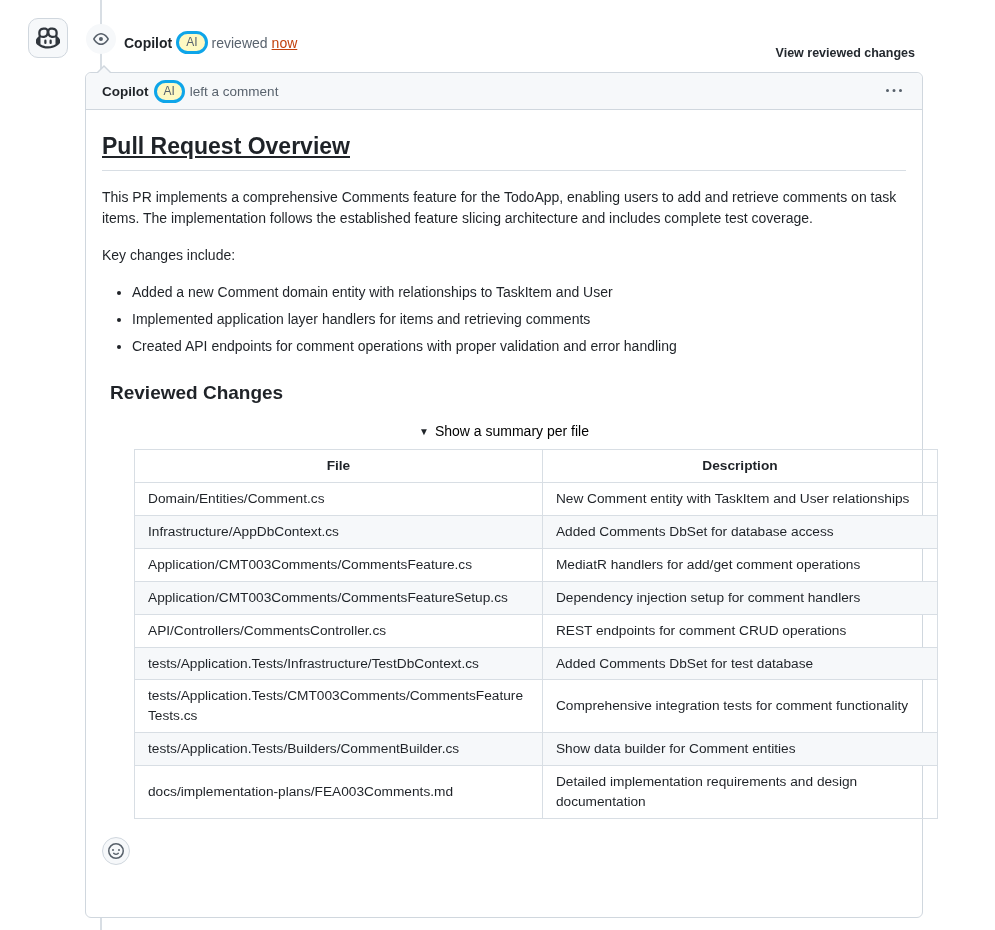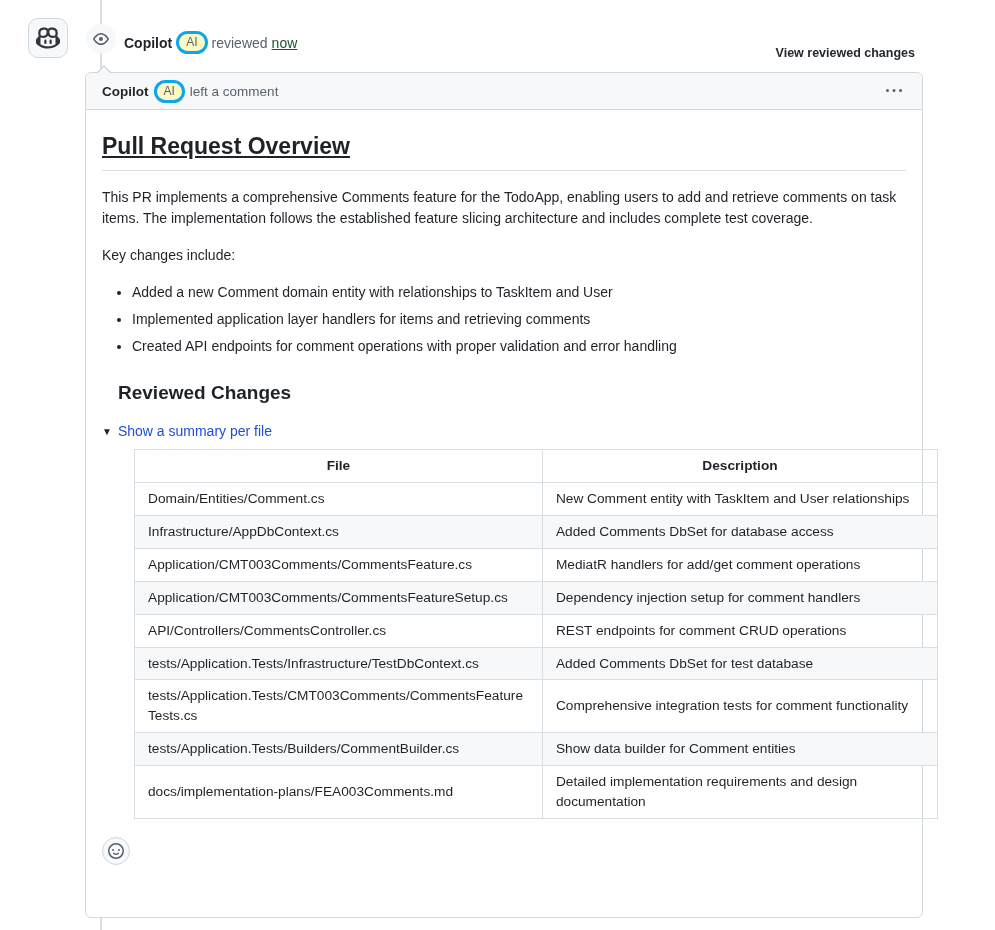--- a/index.html
+++ b/index.html
@@ -64,7 +64,7 @@
     font-weight: 400;
     background: #fef9c3;
   }
-  .time-link { color: #14532d; text-decoration: underline; cursor: pointer; }
+  .time-link { color: #c2410c; text-decoration: underline; cursor: pointer; }
 
   .view-link {
     position: absolute; right: 80px; top: 46px;

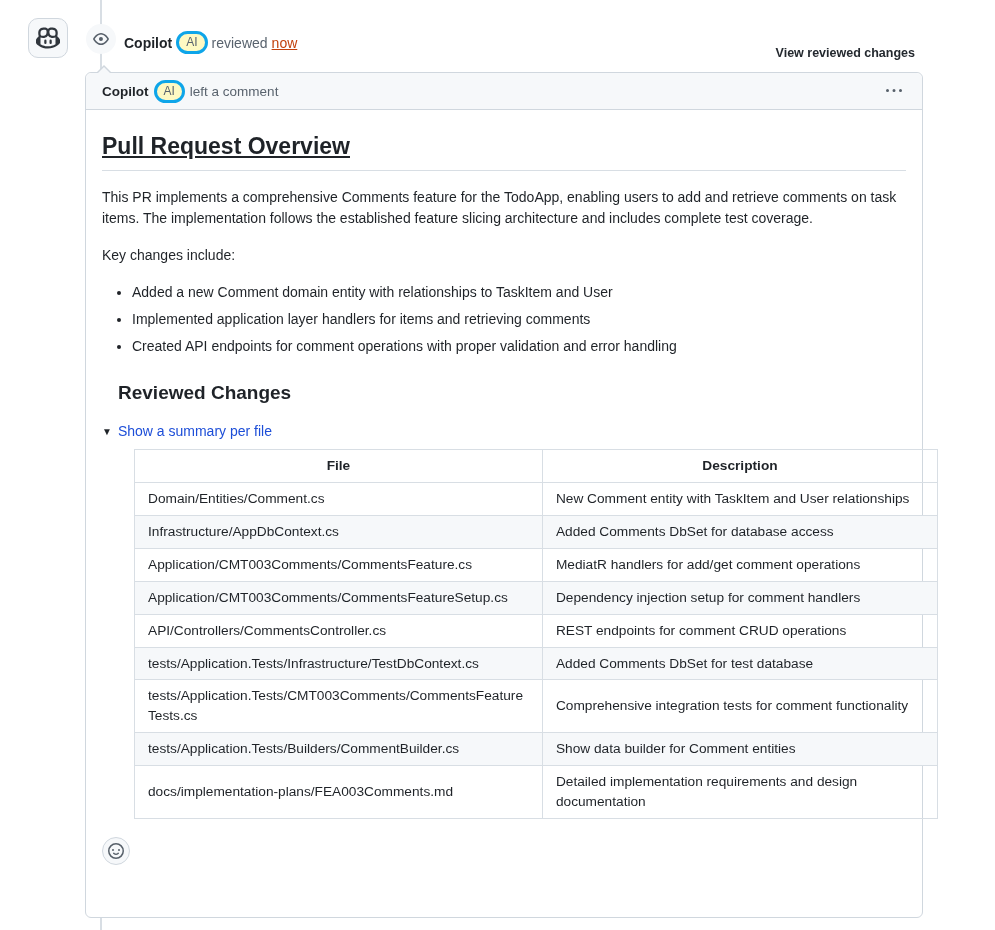--- a/index.html
+++ b/index.html
@@ -144,7 +144,7 @@
   }
   .comment-body li { margin-bottom: 6px; }
   .comment-body h3 {
-    margin: 22px 0 14px 16px;
+    margin: 22px 0 14px 8px;
     font-size: 19px;
     font-weight: 700;
   }

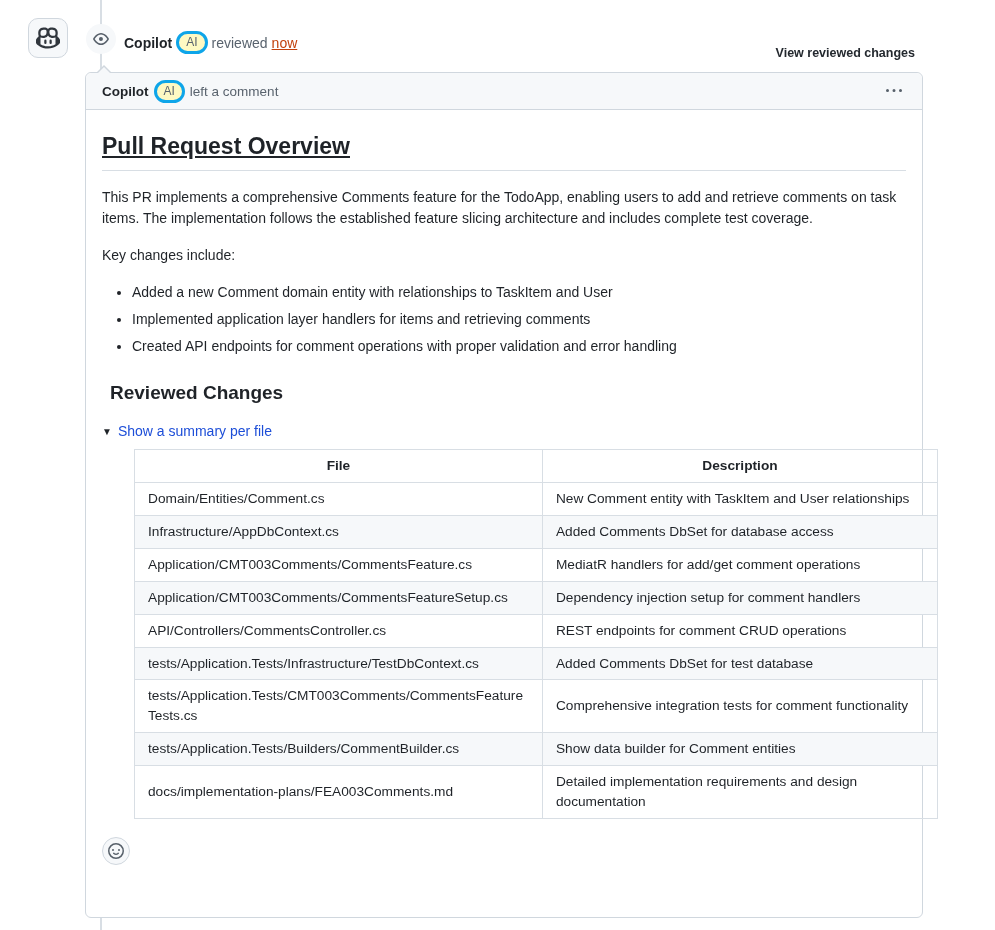--- a/index.html
+++ b/index.html
@@ -153,7 +153,8 @@
     cursor: pointer;
     list-style: none;
     margin-bottom: 7px;
-    color: #1d4ed8;
+    color: #000000;
+    text-align: center;
   }
   summary.file-summary::-webkit-details-marker { display: none; }
   summary.file-summary::before {

